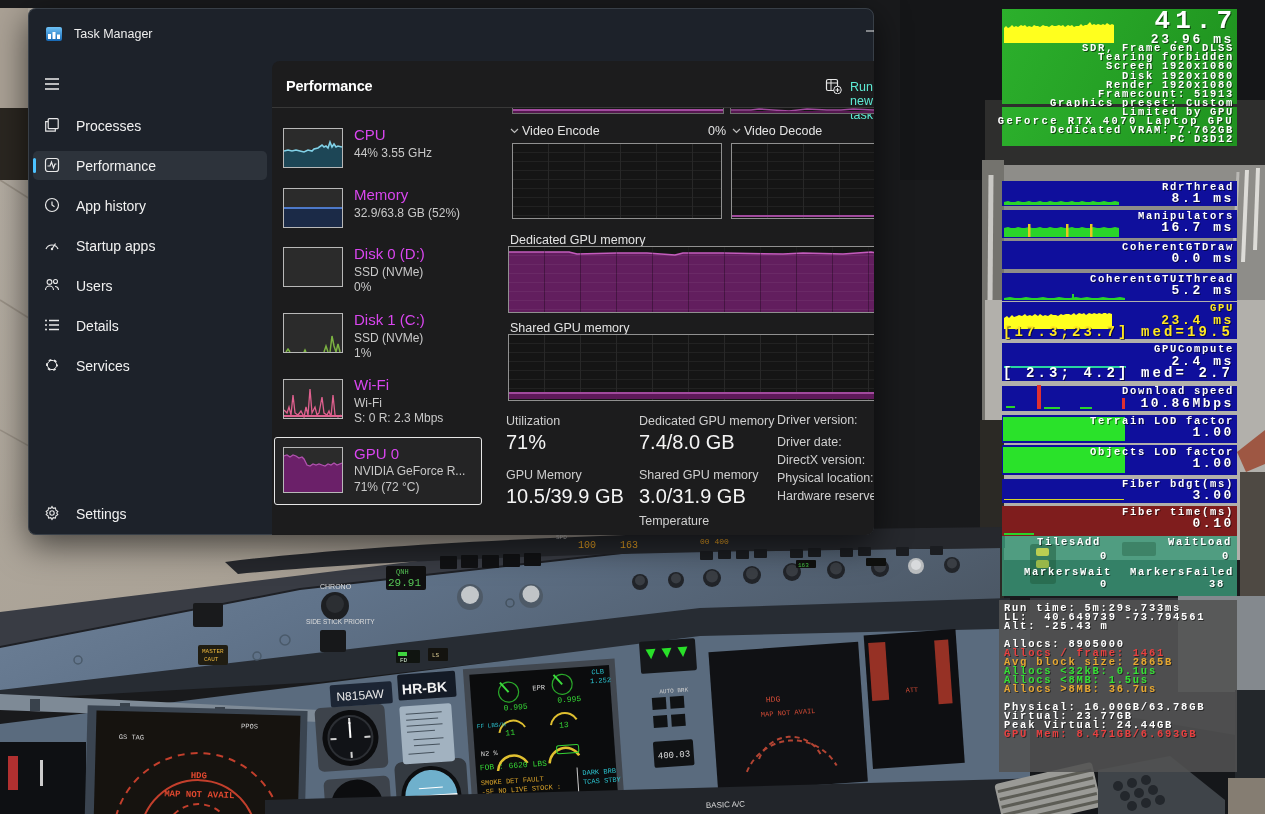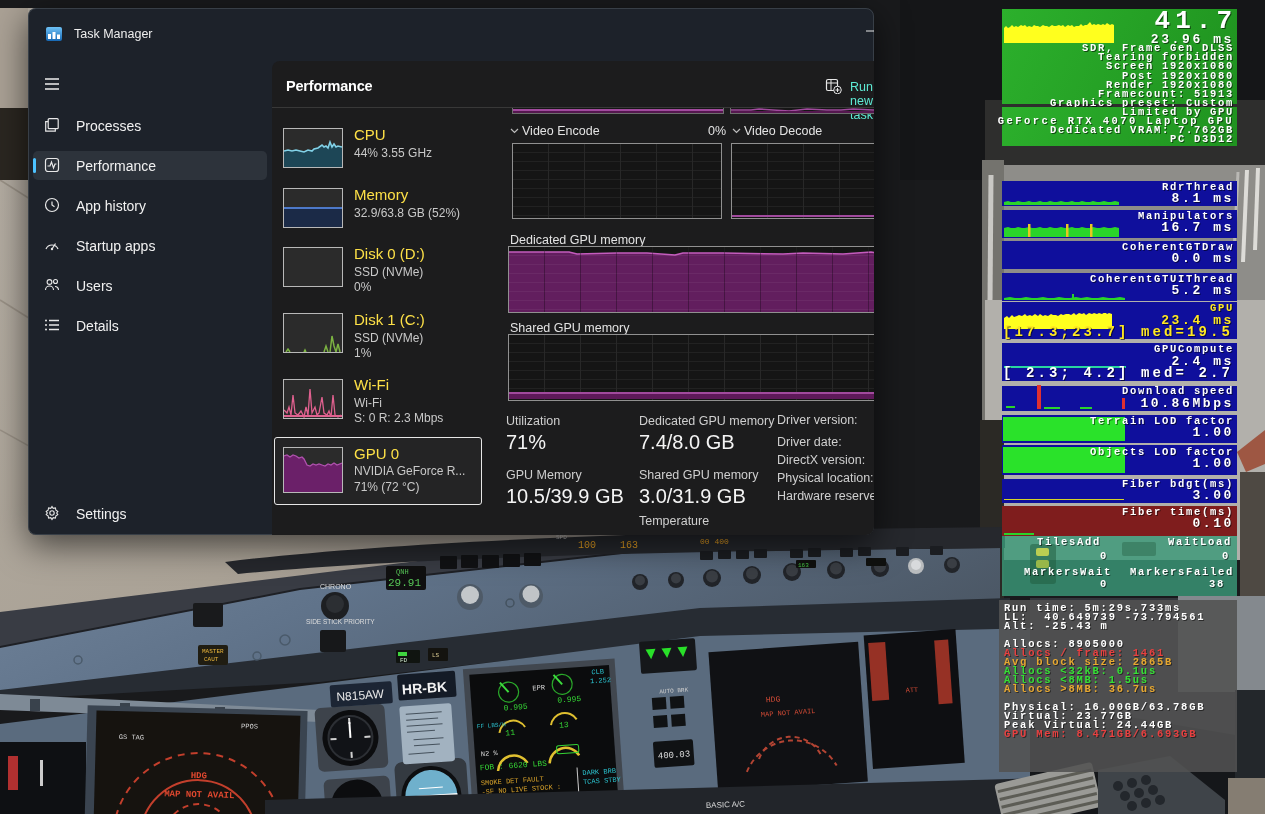--- a/index.html
+++ b/index.html
@@ -547,7 +547,7 @@
   <div class="ln s12" style="top:35.5px">SDR, Frame Gen DLSS</div>
   <div class="ln s12" style="top:44.7px">Tearing forbidden</div>
   <div class="ln s12" style="top:53.9px">Screen 1920x1080</div>
-  <div class="ln s12" style="top:63.1px">Post 1920x1080</div>
+  <div class="ln s12" style="top:63.1px">Disk 1920x1080</div>
   <div class="ln s12" style="top:72.3px">Render 1920x1080</div>
   <div class="ln s12" style="top:81.5px">Framecount: 51913</div>
   <div class="ln s12" style="top:90.7px">Graphics preset: Custom</div>

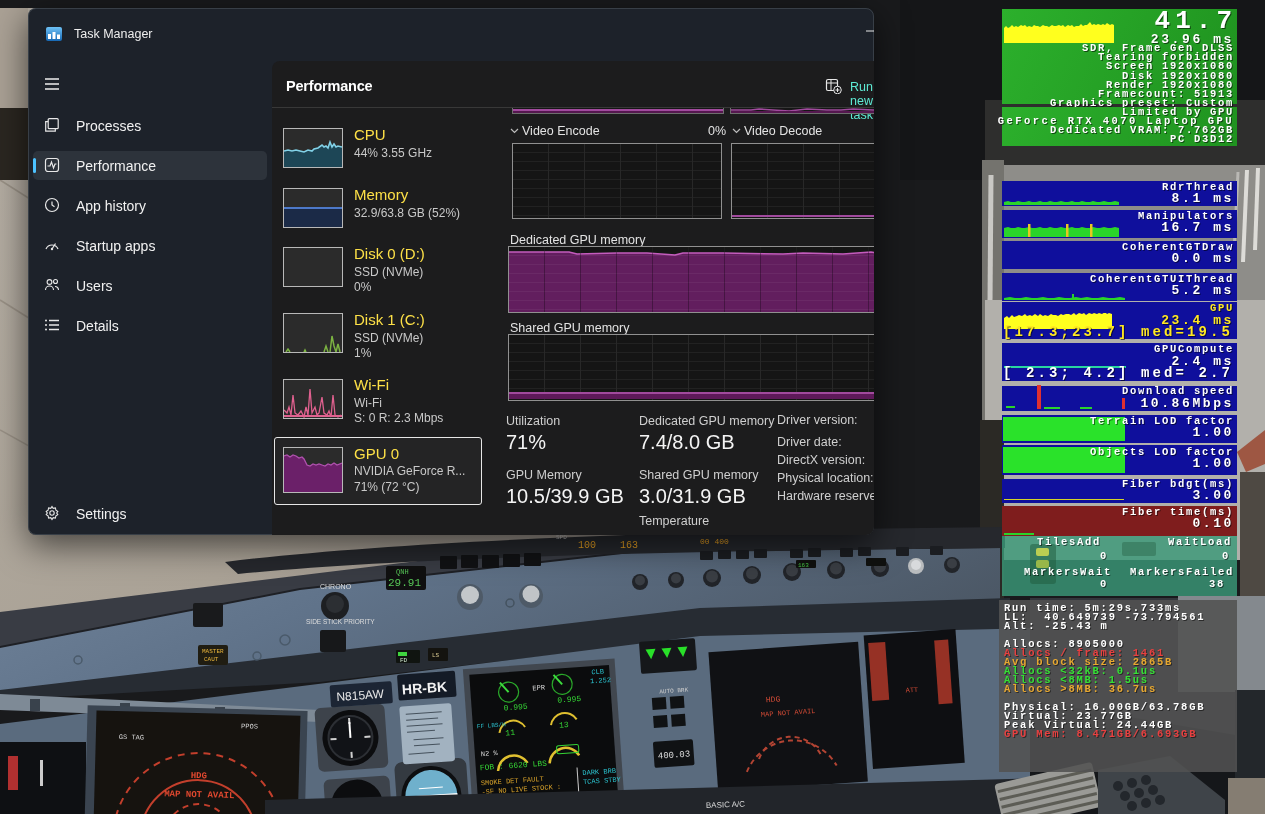--- a/index.html
+++ b/index.html
@@ -13,7 +13,7 @@
   .navitem .tx{position:absolute;left:43px;top:11px;}
   .tmtext{color:#eee;}
   .minict{position:absolute;left:11px;width:60px;height:40px;background:#2b2b2b;border:1px solid #b8b8b8;box-sizing:border-box;}
-  .tileT{position:absolute;left:82px;color:#fde047;font-size:15px;white-space:nowrap;}
+  .tileT{position:absolute;left:82px;color:#d946ef;font-size:15px;white-space:nowrap;}
   .tileS{position:absolute;left:82px;color:#c9c9c9;font-size:12px;white-space:nowrap;}
   .chh{position:absolute;color:#e3e3e3;font-size:12.5px;white-space:nowrap;}
   .glabel{color:#cfcfcf;font-size:12.5px;position:absolute;white-space:nowrap;}

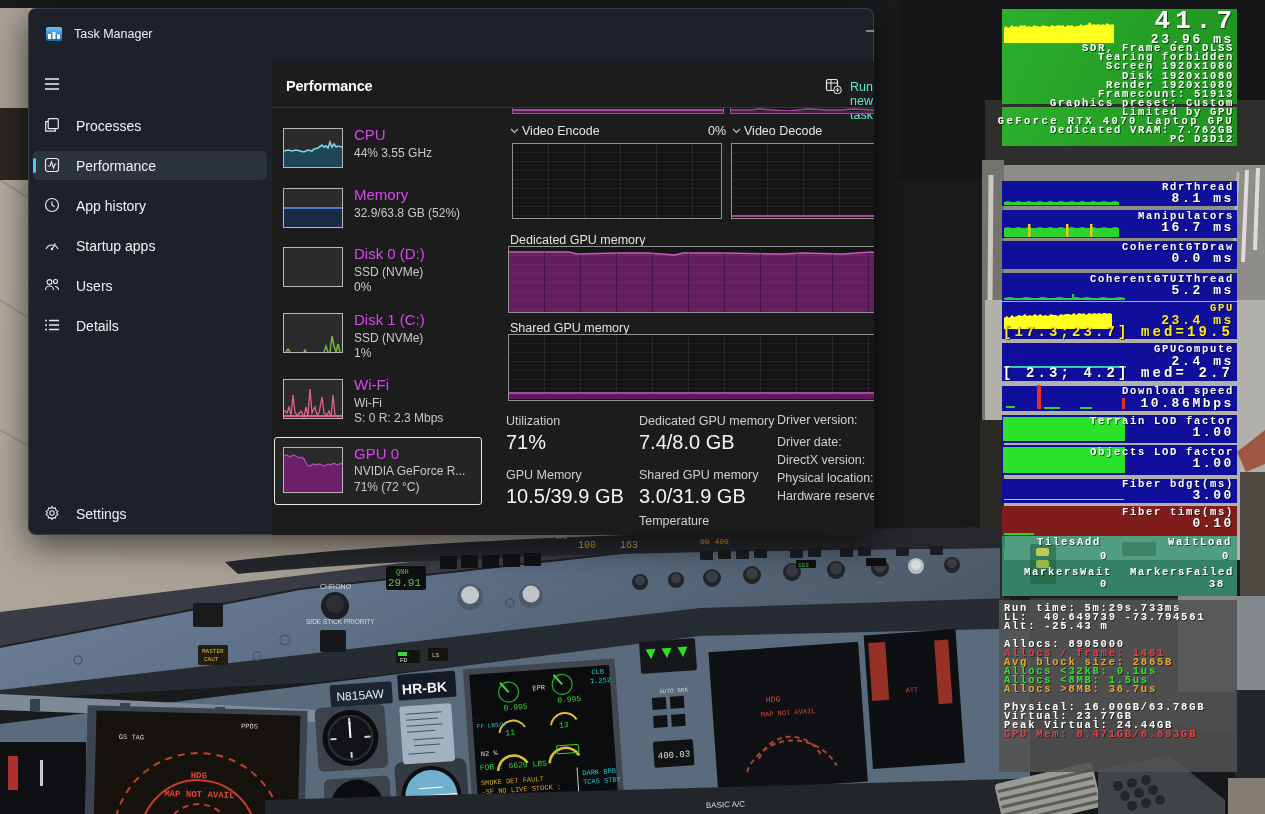--- a/index.html
+++ b/index.html
@@ -393,6 +393,13 @@
           <circle cx="2" cy="12.5" r="1" fill="#e8e8e8"></circle>
         </svg>
   </div>
+  <div class="navitem" style="top:339px">
+        <span class="tx">Services</span>
+    <svg class="ic" viewBox="0 0 16 16">
+          <circle cx="8" cy="8" r="5.2" fill="none" stroke="#e8e8e8" stroke-width="1.6" stroke-dasharray="2.7 2.75" stroke-dashoffset="1.3"></circle>
+          <circle cx="8" cy="8" r="4.6" fill="none" stroke="#e8e8e8" stroke-width="1"></circle>
+        </svg>
+  </div>
   <div class="navitem" style="top:487px">
         <span class="tx">Settings</span>
     <svg class="ic" viewBox="0 0 16 16">

